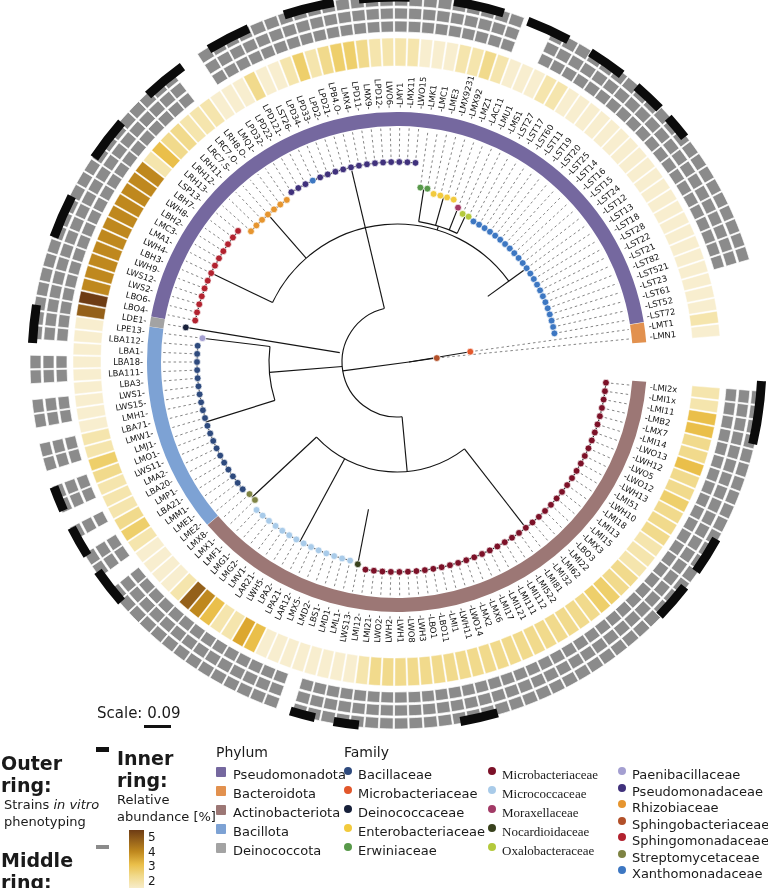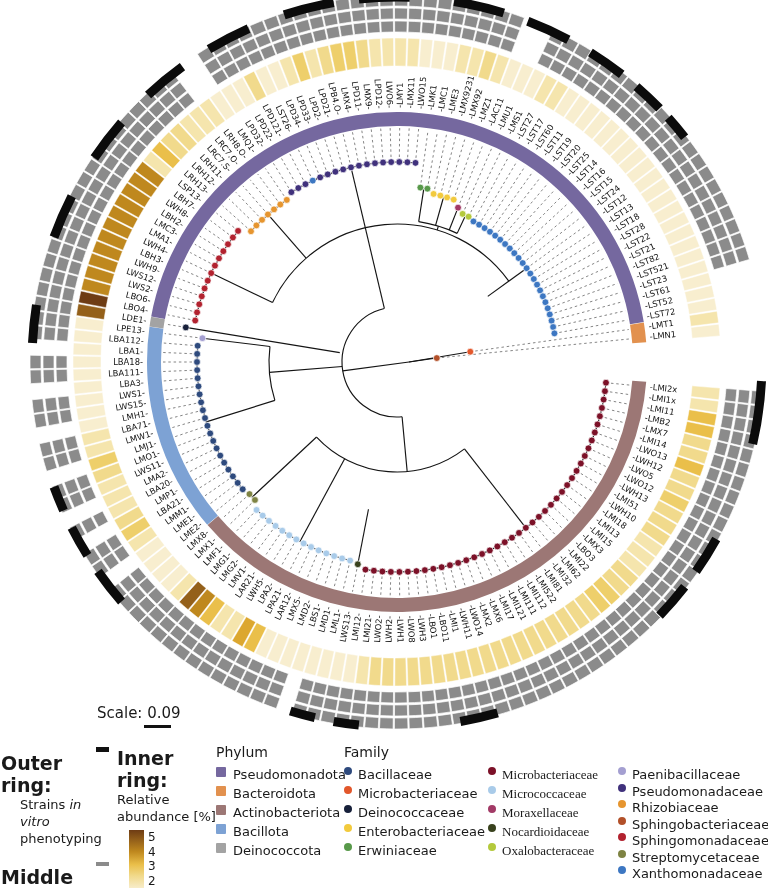--- a/index.html
+++ b/index.html
@@ -17,7 +17,7 @@
   .lhead{font-weight:bold;font-size:19px;display:flex;align-items:flex-end;flex-direction:column;}
   .lhead2{font-size:14px;margin-bottom:7px;}
   .lline{font-size:13px;line-height:17px;}
-  .indent{margin-left:19px;}
+  .indent{margin-left:3px;}
   .mt{margin-top:15px;}
   .dash{display:inline-block;width:13px;height:4.5px;margin-right:4px;flex:0 0 auto;}
   .dash.black{background:#111;}

